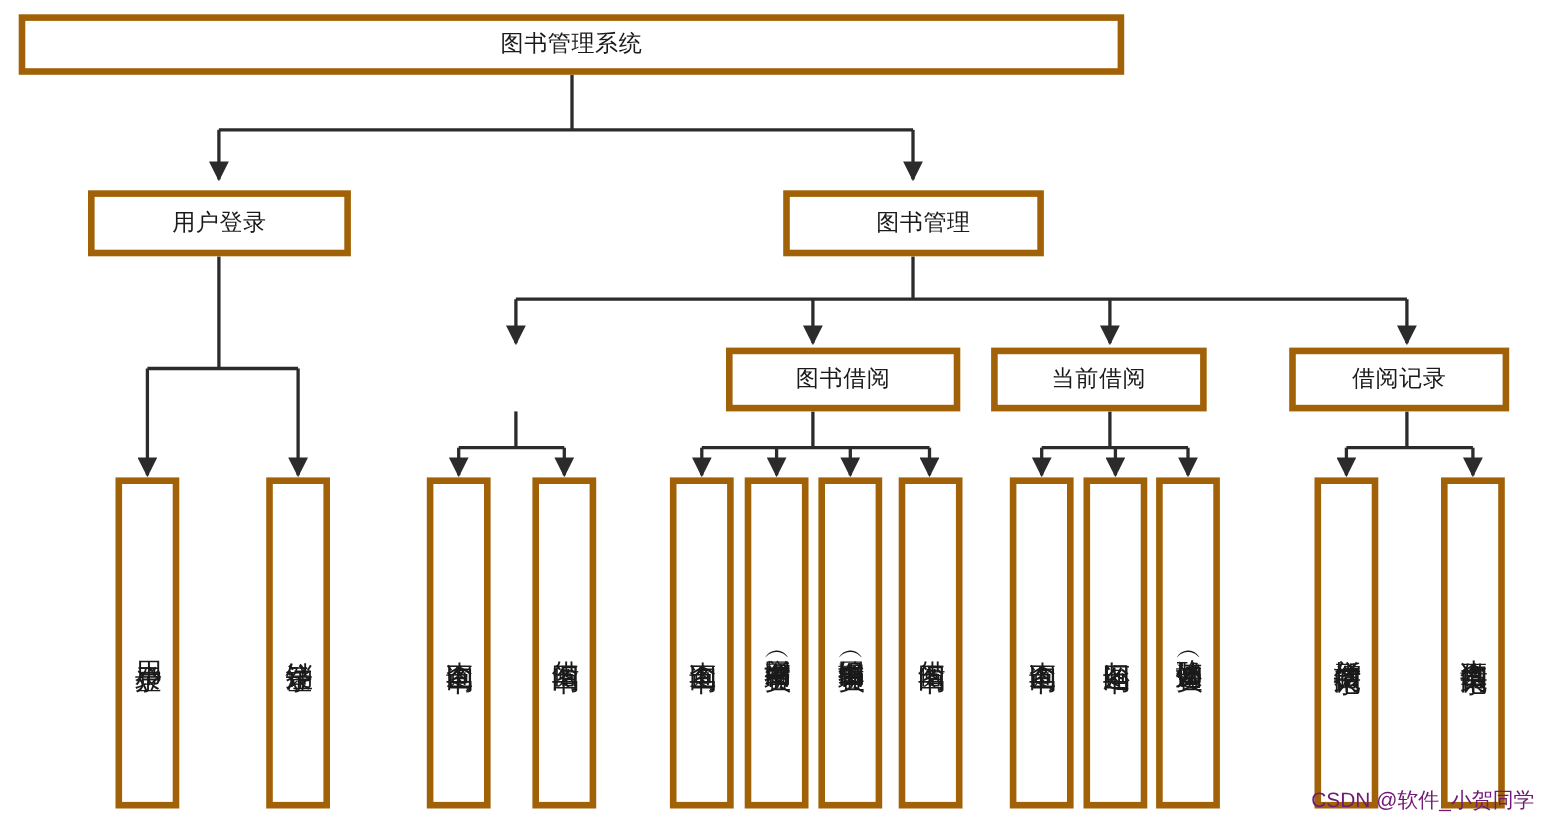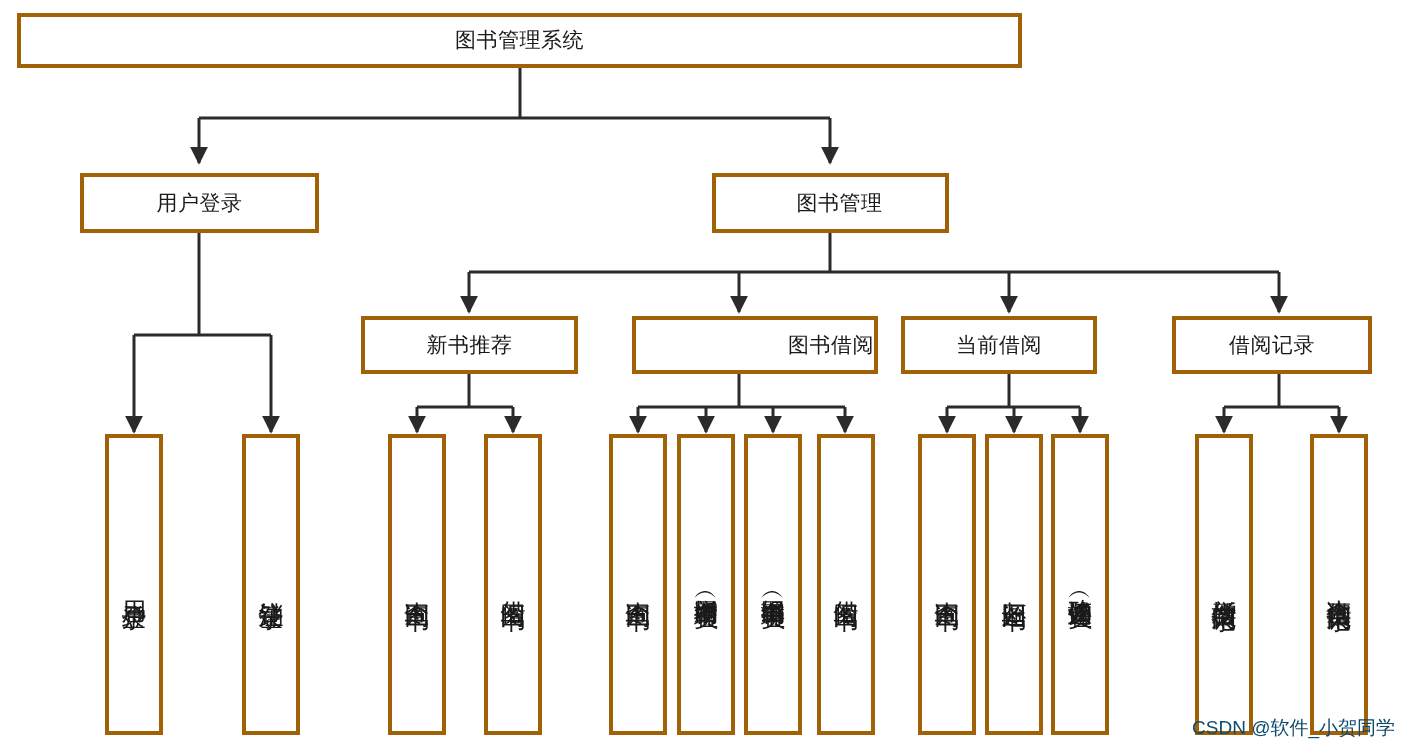--- a/index.html
+++ b/index.html
@@ -29,7 +29,7 @@
     position: absolute;
     box-sizing: border-box;
     background: #ffffff;
-    border: 4px solid #a16207;
+    border: 6px solid #a16207;
     display: flex;
     align-items: center;
     justify-content: center;

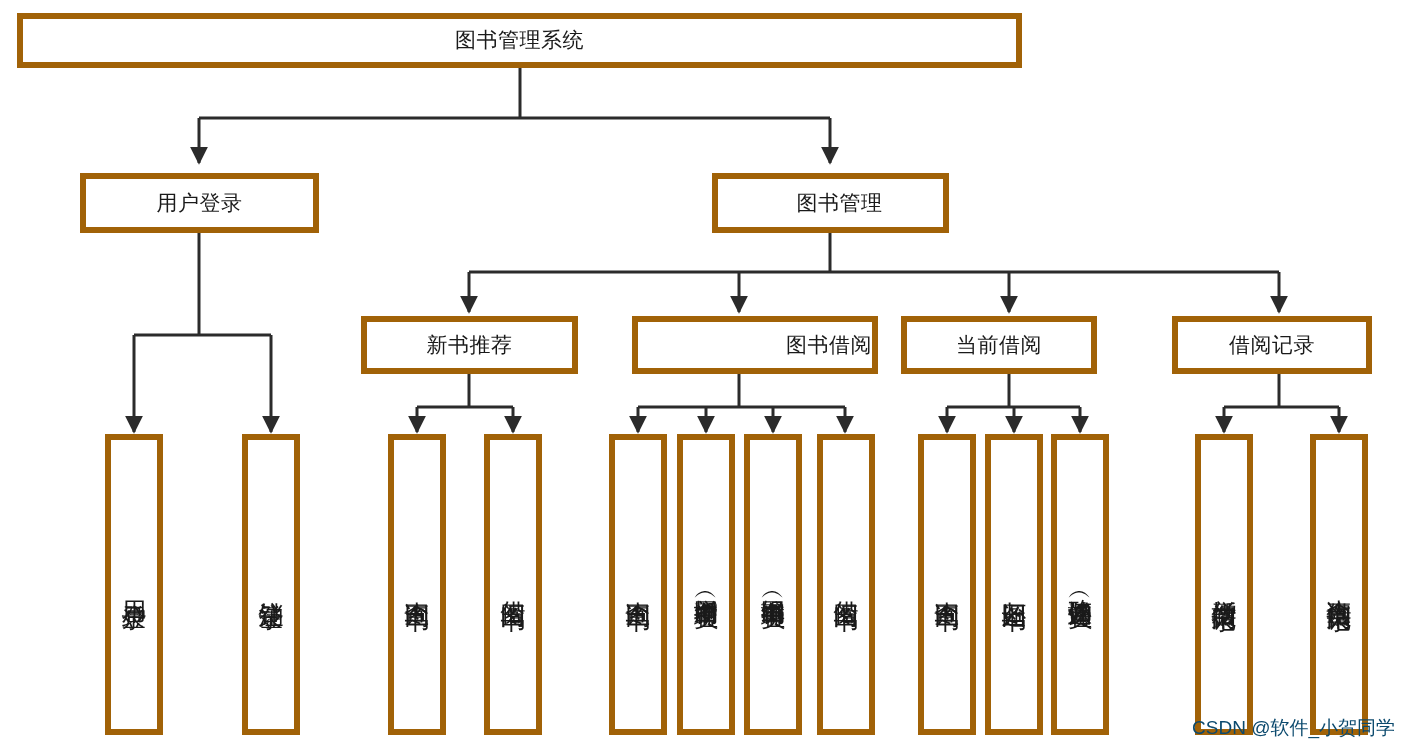--- a/index.html
+++ b/index.html
@@ -136,9 +136,6 @@
     <span class="label">图书管理</span>
   </div>
 
-  <div class="node horizontal" style="left:361px; top:316px; width:217px; height:58px;">
-    <span class="label">新书推荐</span>
-  </div>
   <div class="node horizontal" style="left:632px; top:316px; width:246px; height:58px;justify-content:flex-end;">
     <span class="label">图书借阅</span>
   </div>

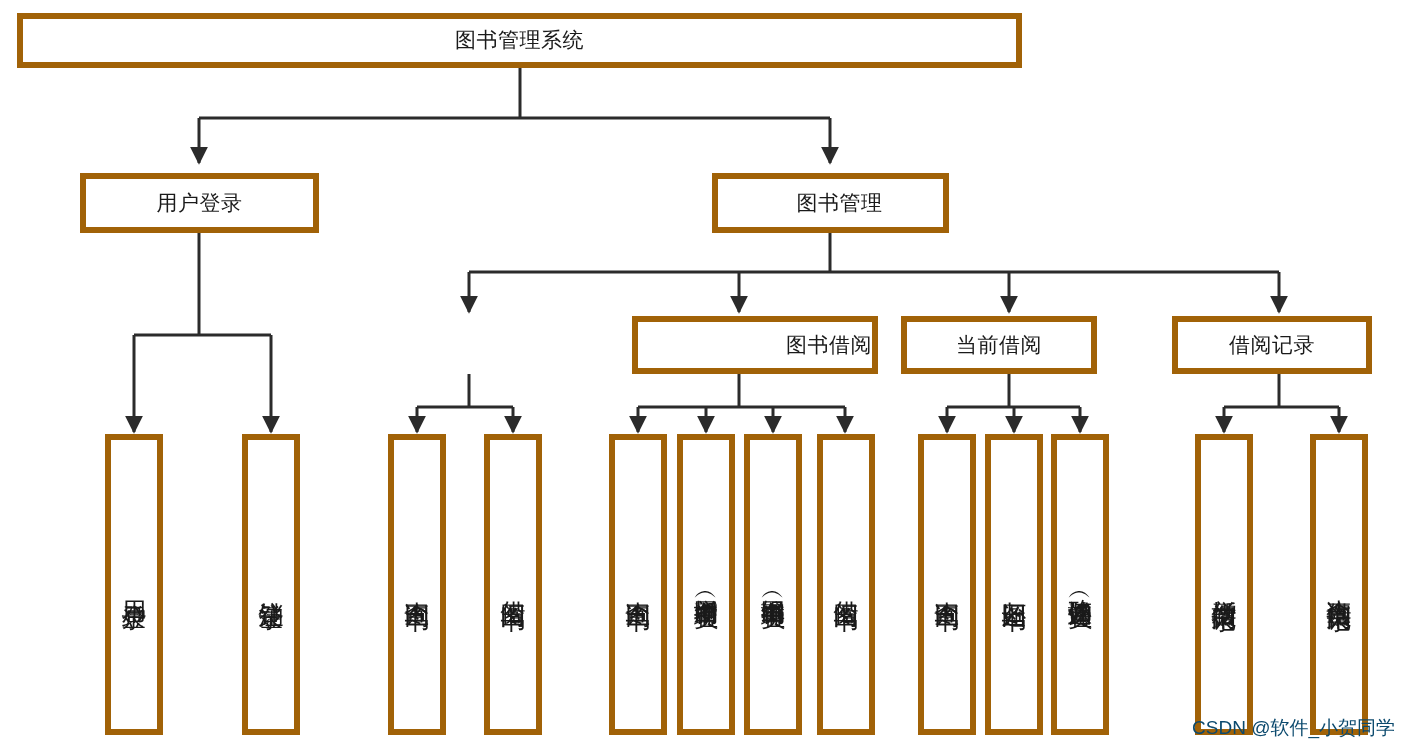--- a/index.html
+++ b/index.html
@@ -136,7 +136,7 @@
     <span class="label">图书管理</span>
   </div>
 
-  <div class="node horizontal" style="left:632px; top:316px; width:246px; height:58px;justify-content:flex-end;">
+  <div class="node horizontal" style="left:660px; top:316px; width:213px; height:58px;">
     <span class="label">图书借阅</span>
   </div>
   <div class="node horizontal" style="left:901px; top:316px; width:196px; height:58px;">

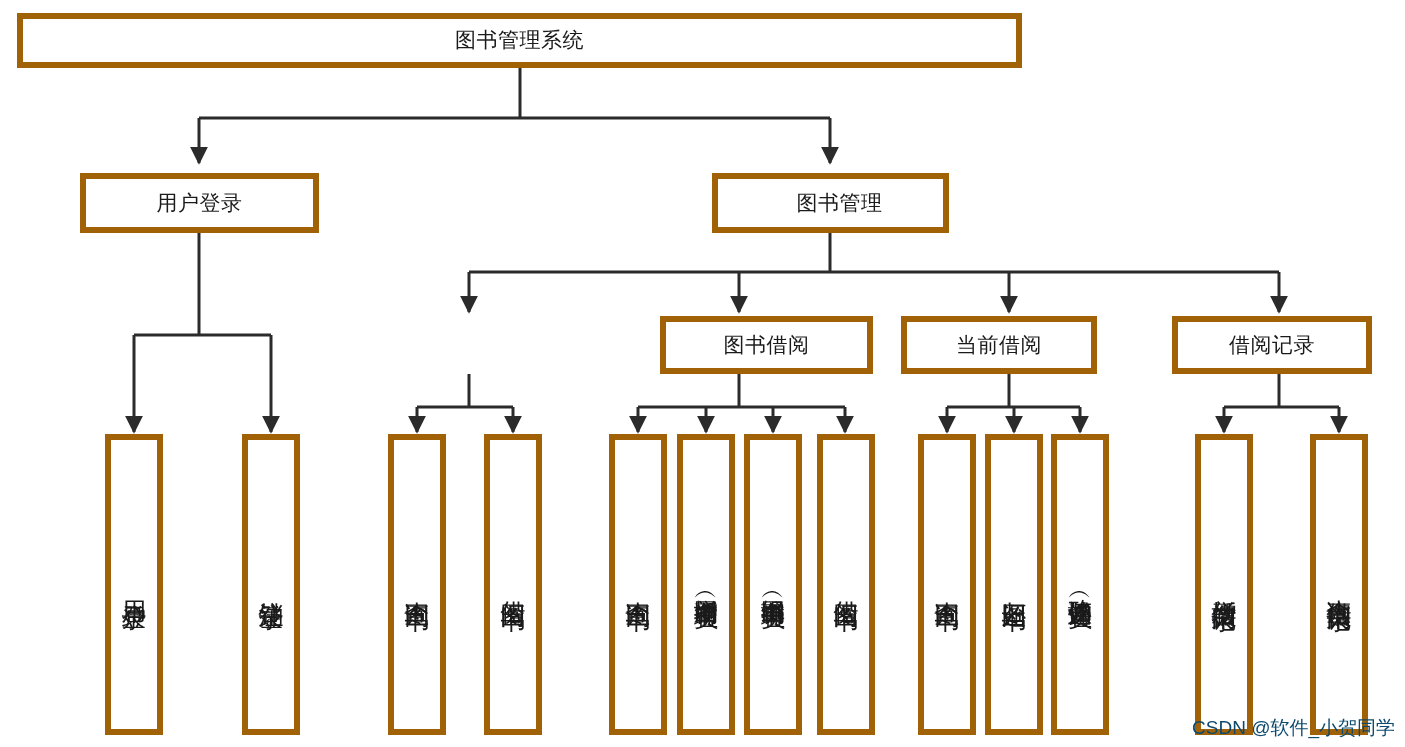--- a/index.html
+++ b/index.html
@@ -65,7 +65,7 @@
     right: 10px;
     bottom: 6px;
     font-size: 19px;
-    color: #0c4a6e;
+    color: #701a75;
     white-space: nowrap;
     user-select: none;
   }

